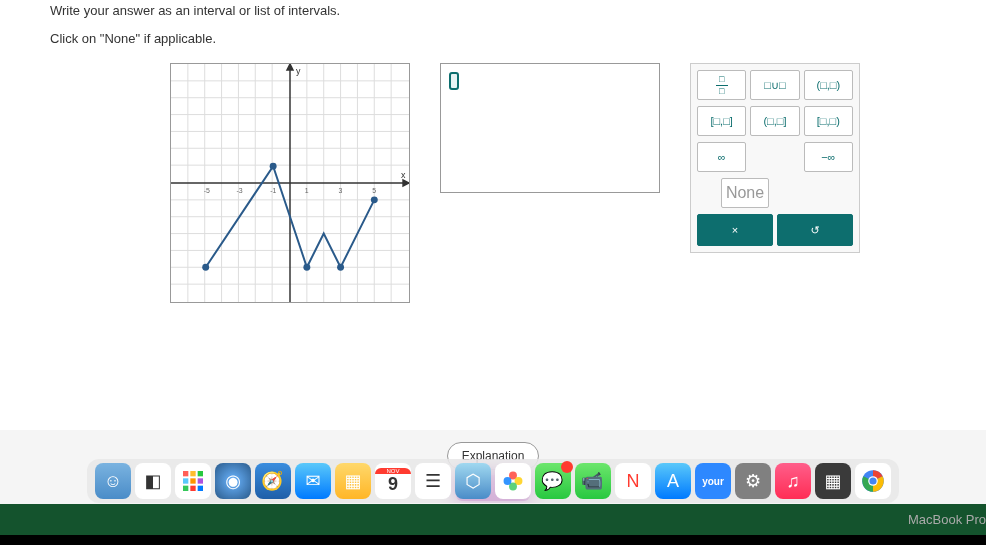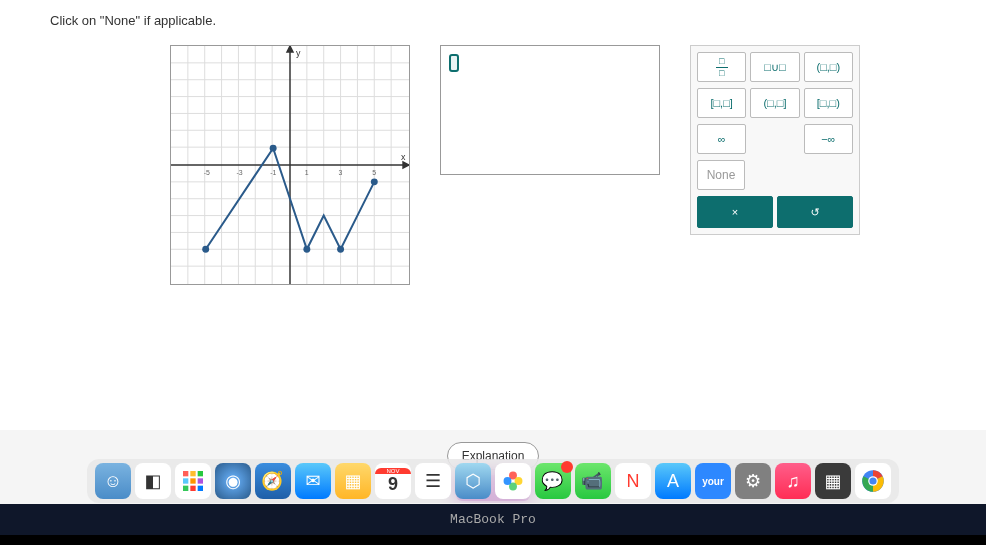--- a/index.html
+++ b/index.html
@@ -198,6 +198,7 @@
 
 <div class="content-area">
   <div class="instructions">
+    <div class="instr-line">Write your answer as an interval or list of intervals.</div>
     <div class="instr-line click-none">Click on "None" if applicable.</div>
   </div>
 

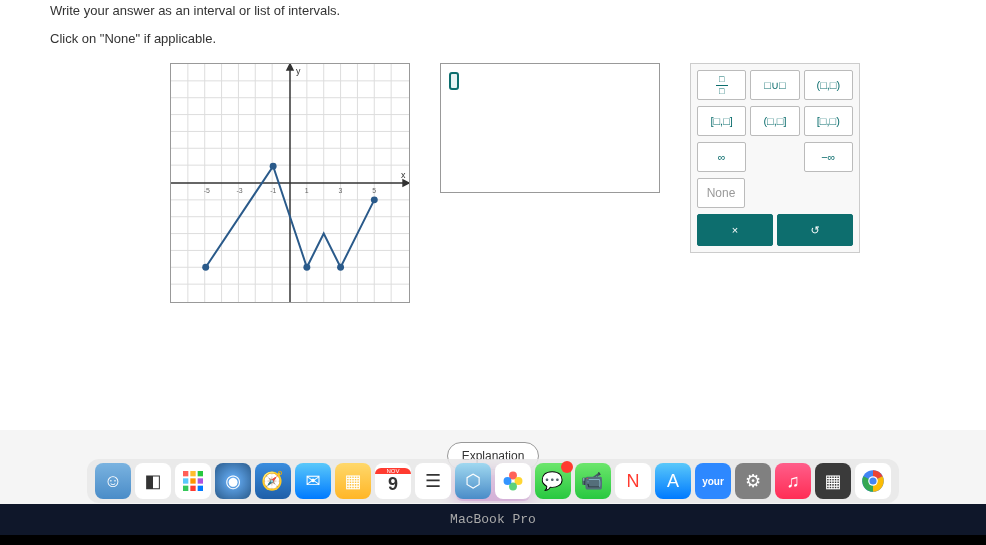--- a/index.html
+++ b/index.html
@@ -84,7 +84,8 @@
       flex: none;
       width: 48px;
       color: #999;
-      font-size: 12px;
+      font-size: 16px;
+      margin-left: 24px;
     }
     .key-action {
       background: #0d6e6e;

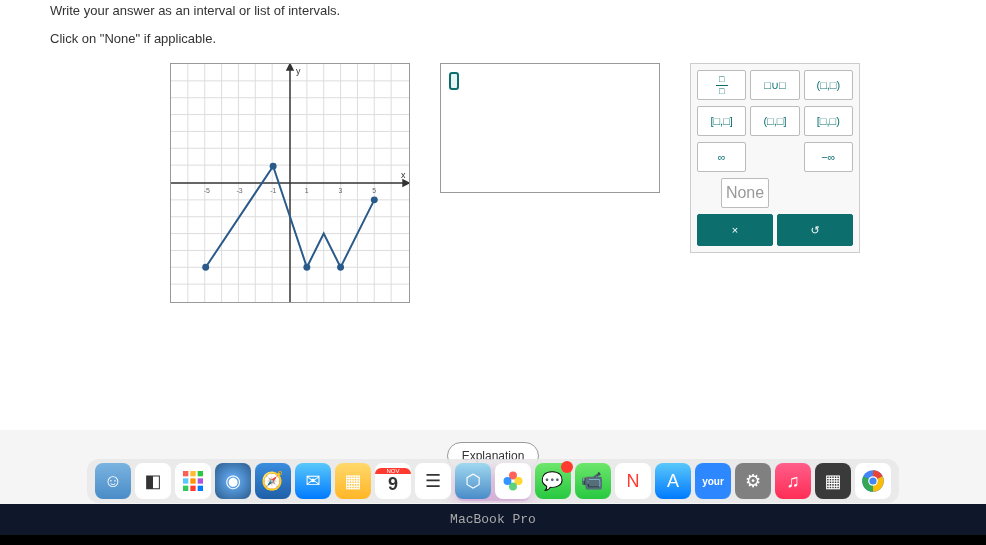--- a/index.html
+++ b/index.html
@@ -177,12 +177,11 @@
       bottom: 10px;
       left: 0;
       right: 0;
-      text-align: center;
+      text-align: right;
       color: #aaa;
       font-size: 13px;
-      background: #0f172a;
+      background: #14532d;
       padding: 8px 0;
-      font-family: Liberation Mono, monospace;
     }
     .black-frame {
       position: absolute;

